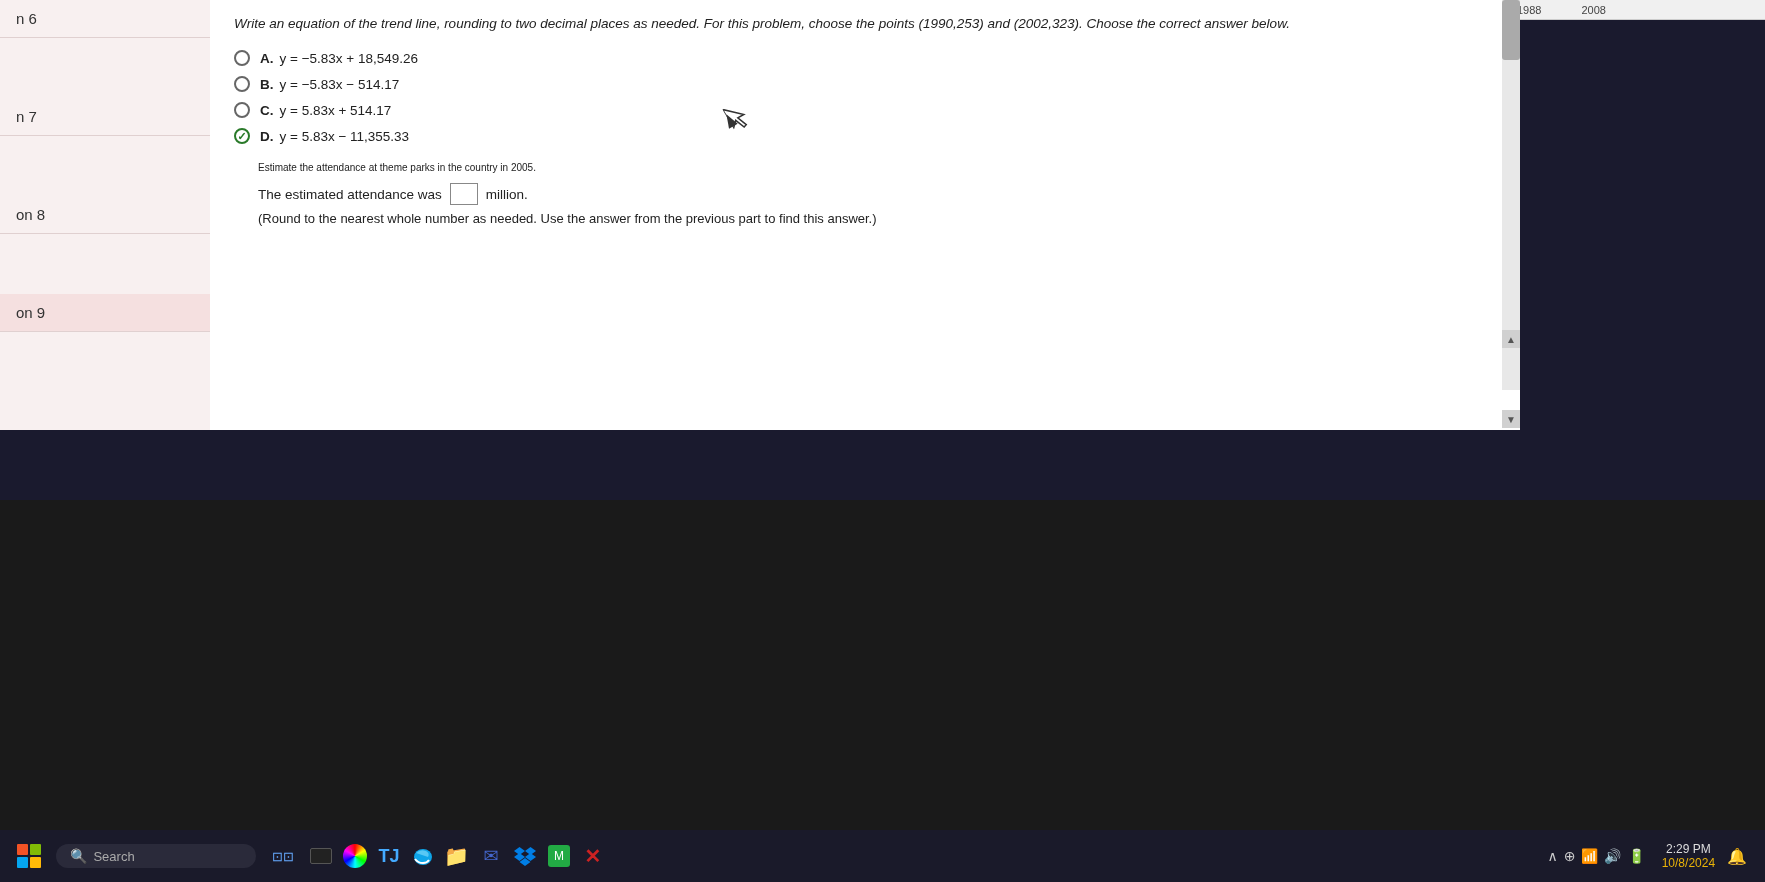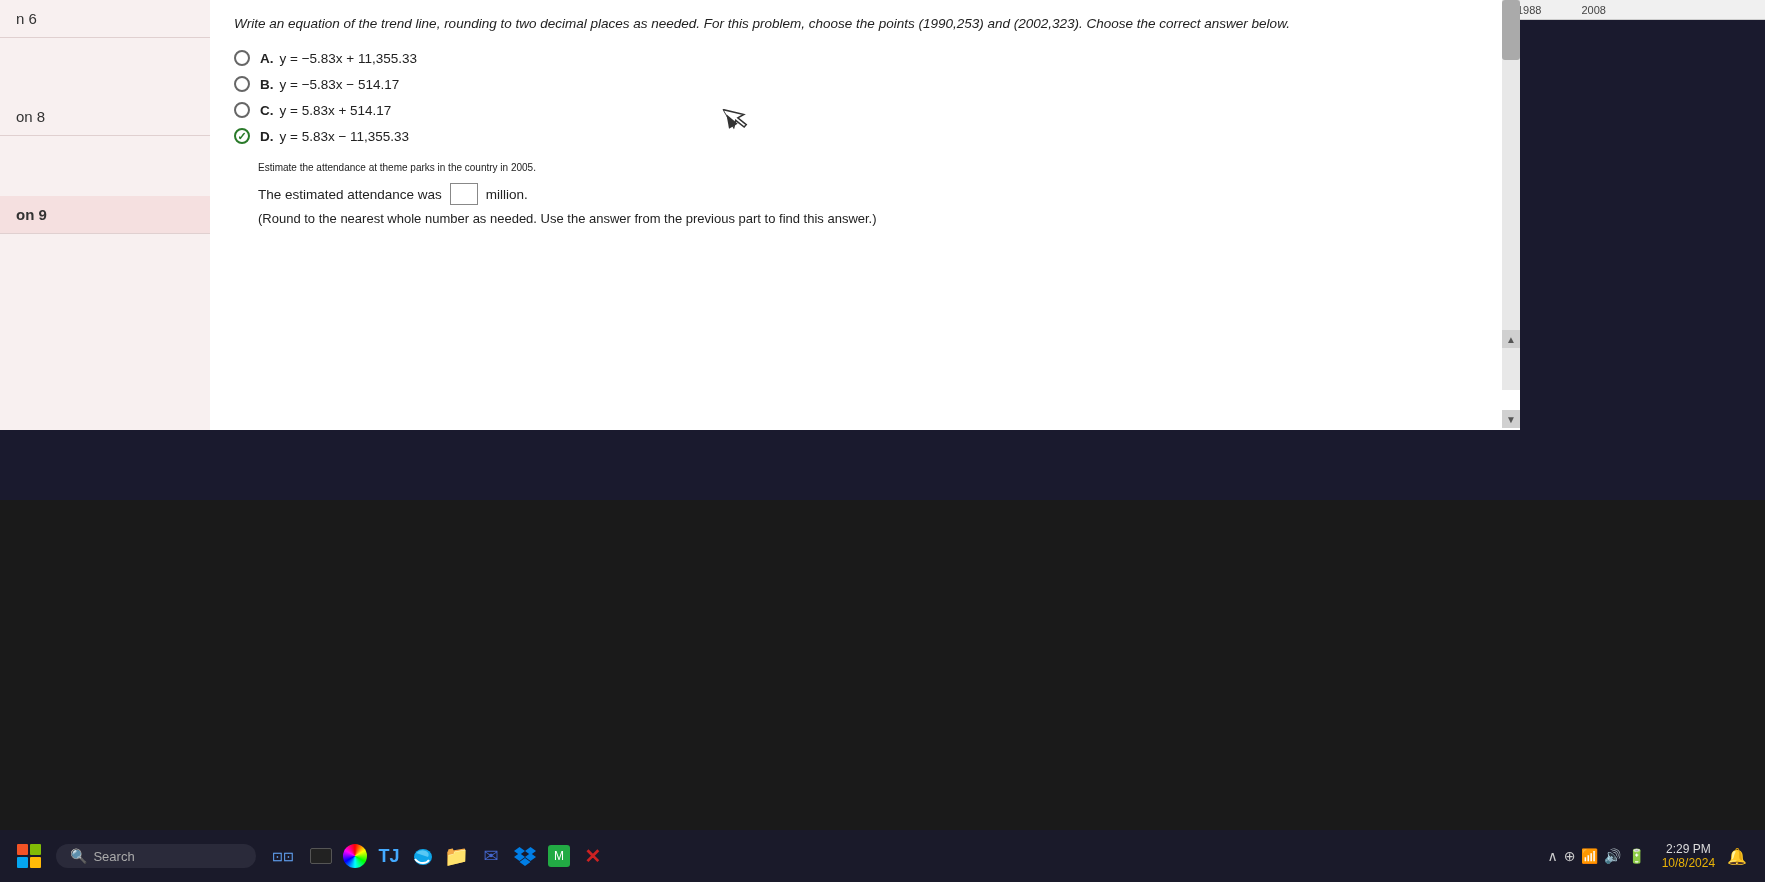--- a/index.html
+++ b/index.html
@@ -476,7 +476,7 @@
       <li class="option-item">
         <div class="radio-circle"></div>
         <span class="option-label">A.</span>
-        <span>y = −5.83x + 11,355.33</span>
+        <span>y = −5.83x + 18,549.26</span>
       </li>
       <li class="option-item">
         <div class="radio-circle"></div>

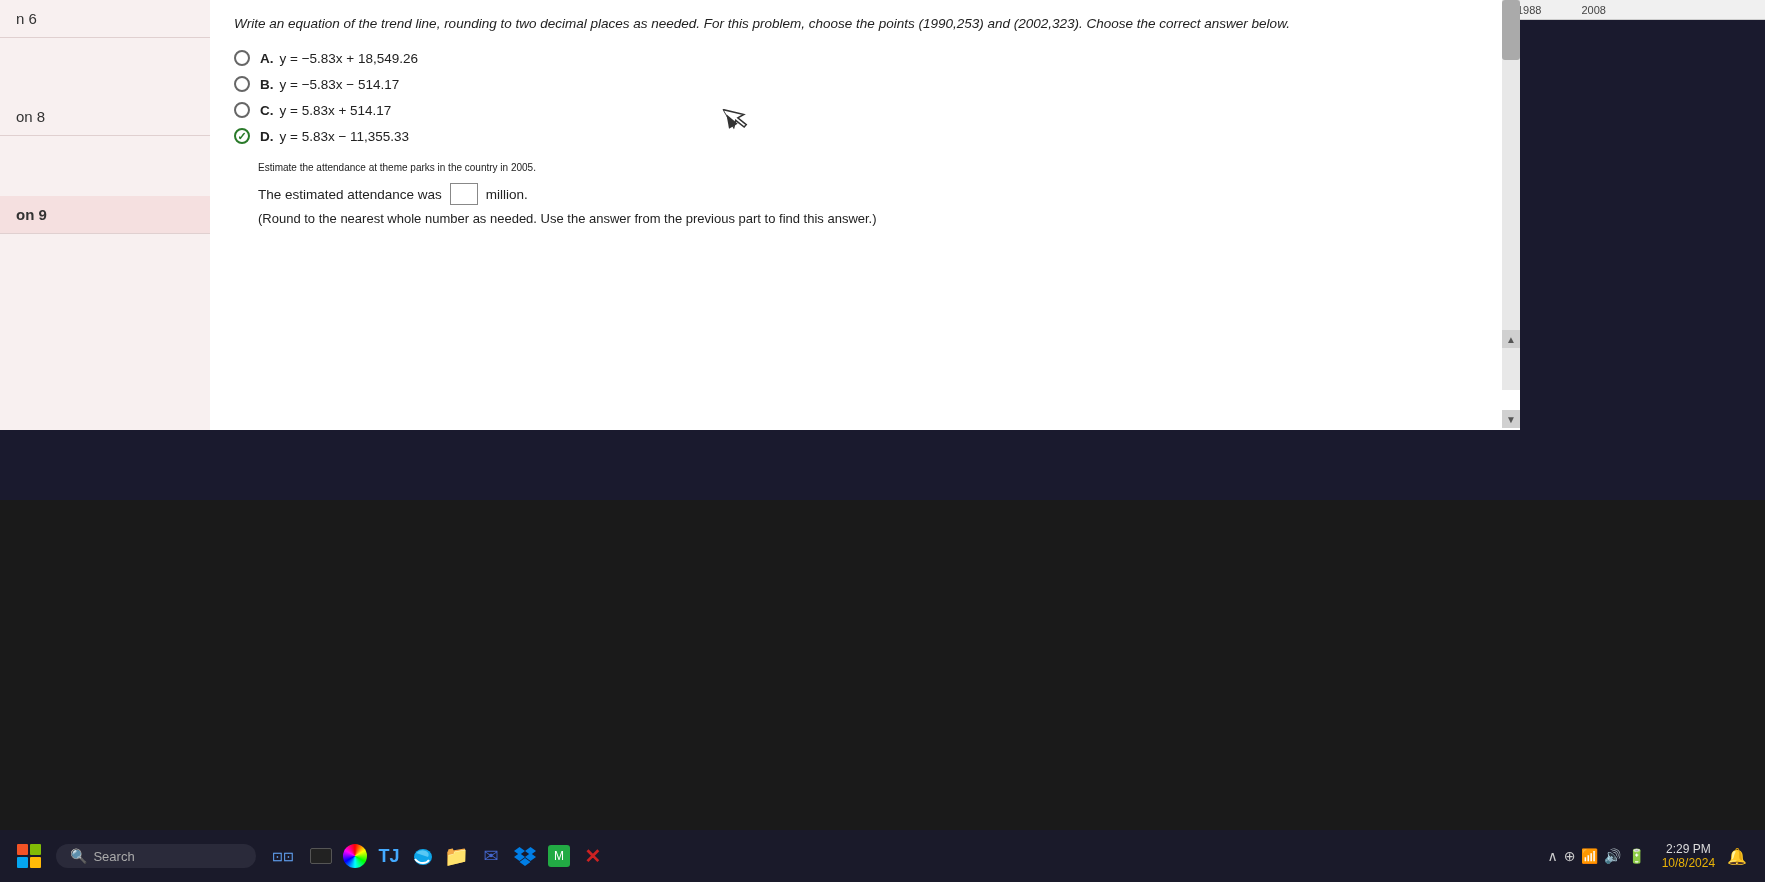--- a/index.html
+++ b/index.html
@@ -458,6 +458,9 @@
 <div class="sidebar">
   <div class="sidebar-item">
     <span>n 6</span>
+  </div>
+  <div class="sidebar-item" style="margin-top:60px;">
+    <span>n 7</span>
   </div>
   <div class="sidebar-item" style="margin-top:60px;">
     <span>on 8</span>

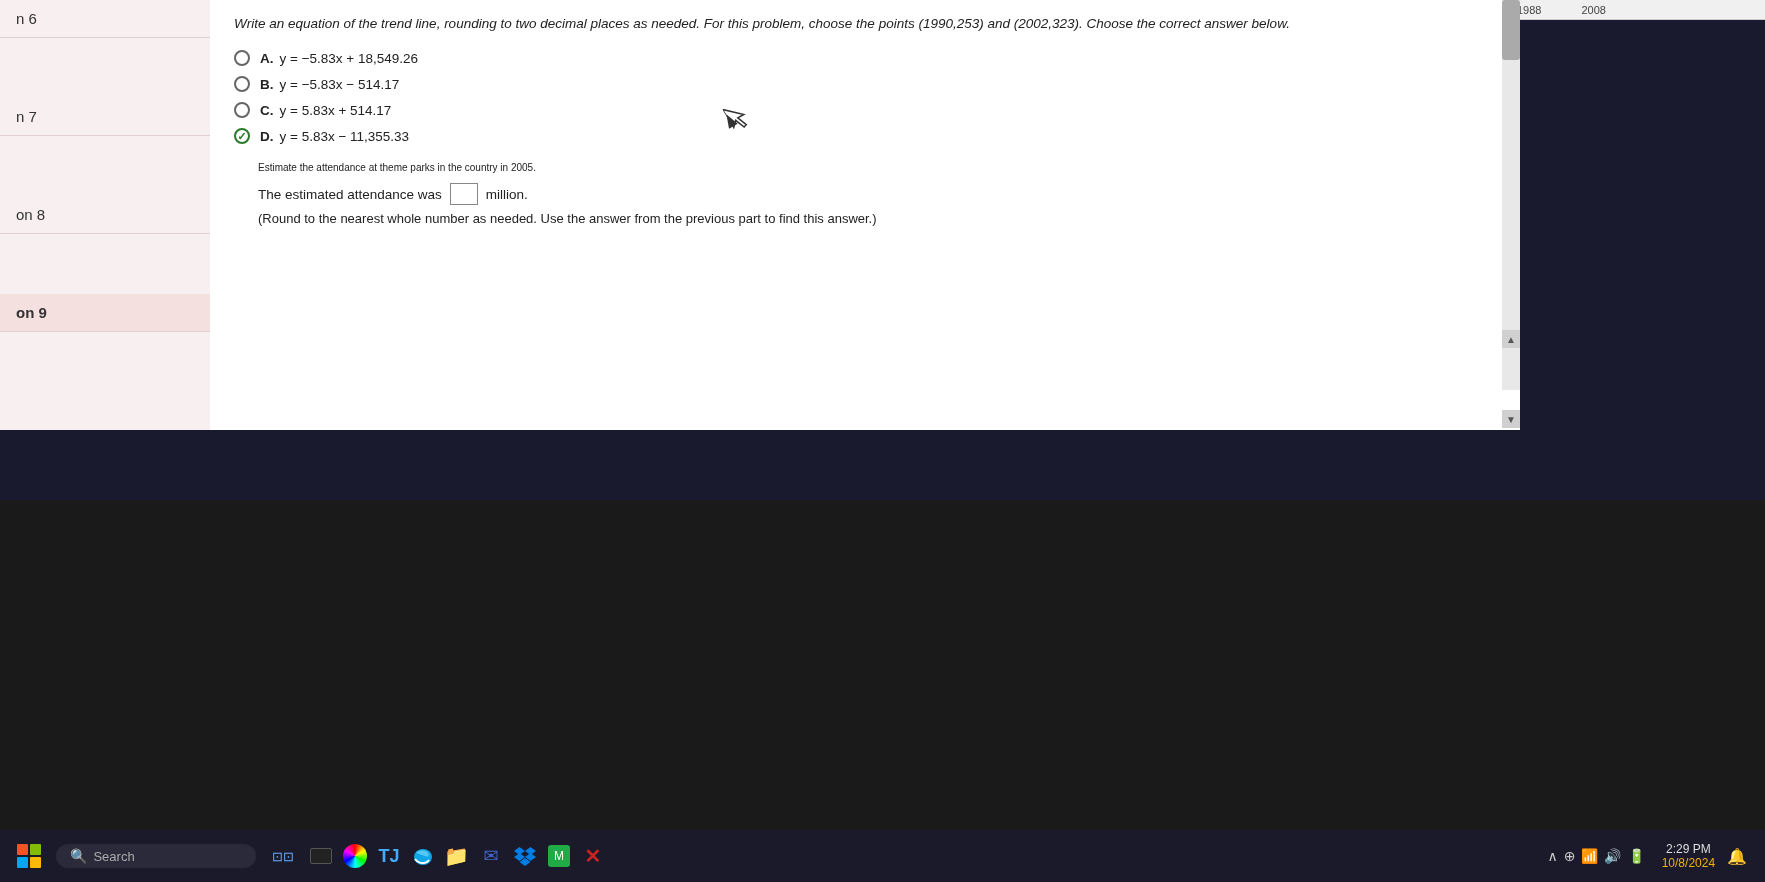--- a/index.html
+++ b/index.html
@@ -465,7 +465,7 @@
   <div class="sidebar-item" style="margin-top:60px;">
     <span>on 8</span>
   </div>
-  <div class="sidebar-item active" style="margin-top:60px;font-weight:bold;">
+  <div class="sidebar-item active" style="margin-top:60px;">
     <span>on 9</span>
   </div>
 </div>

